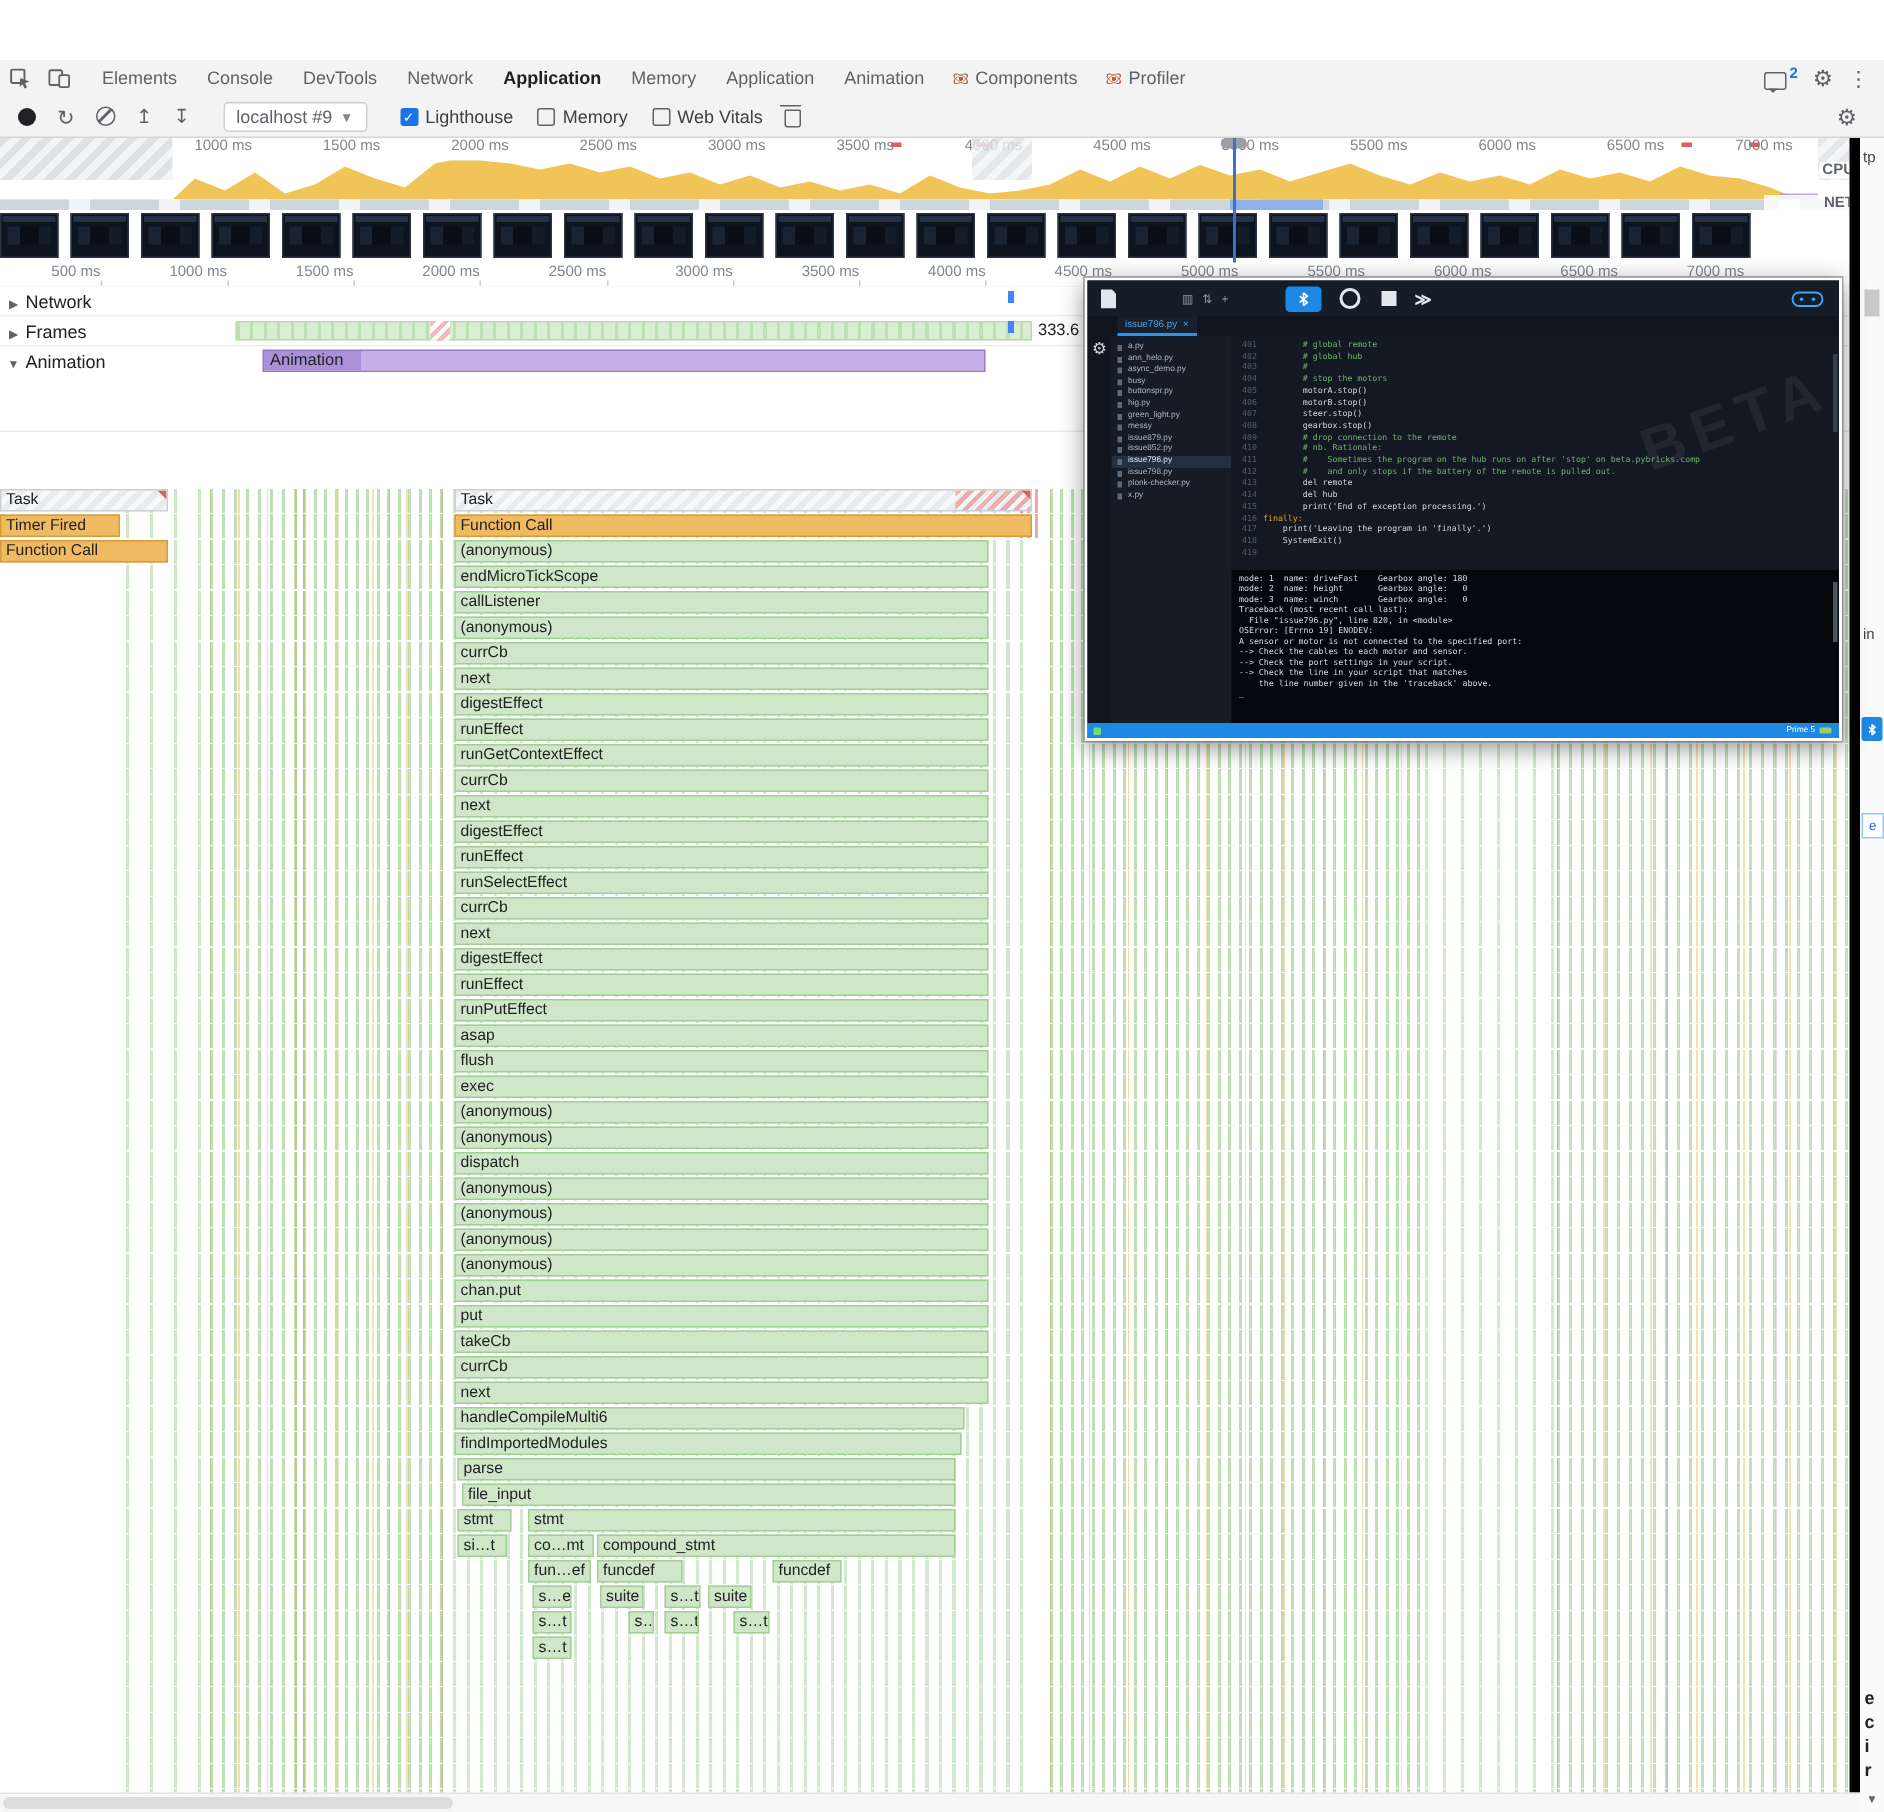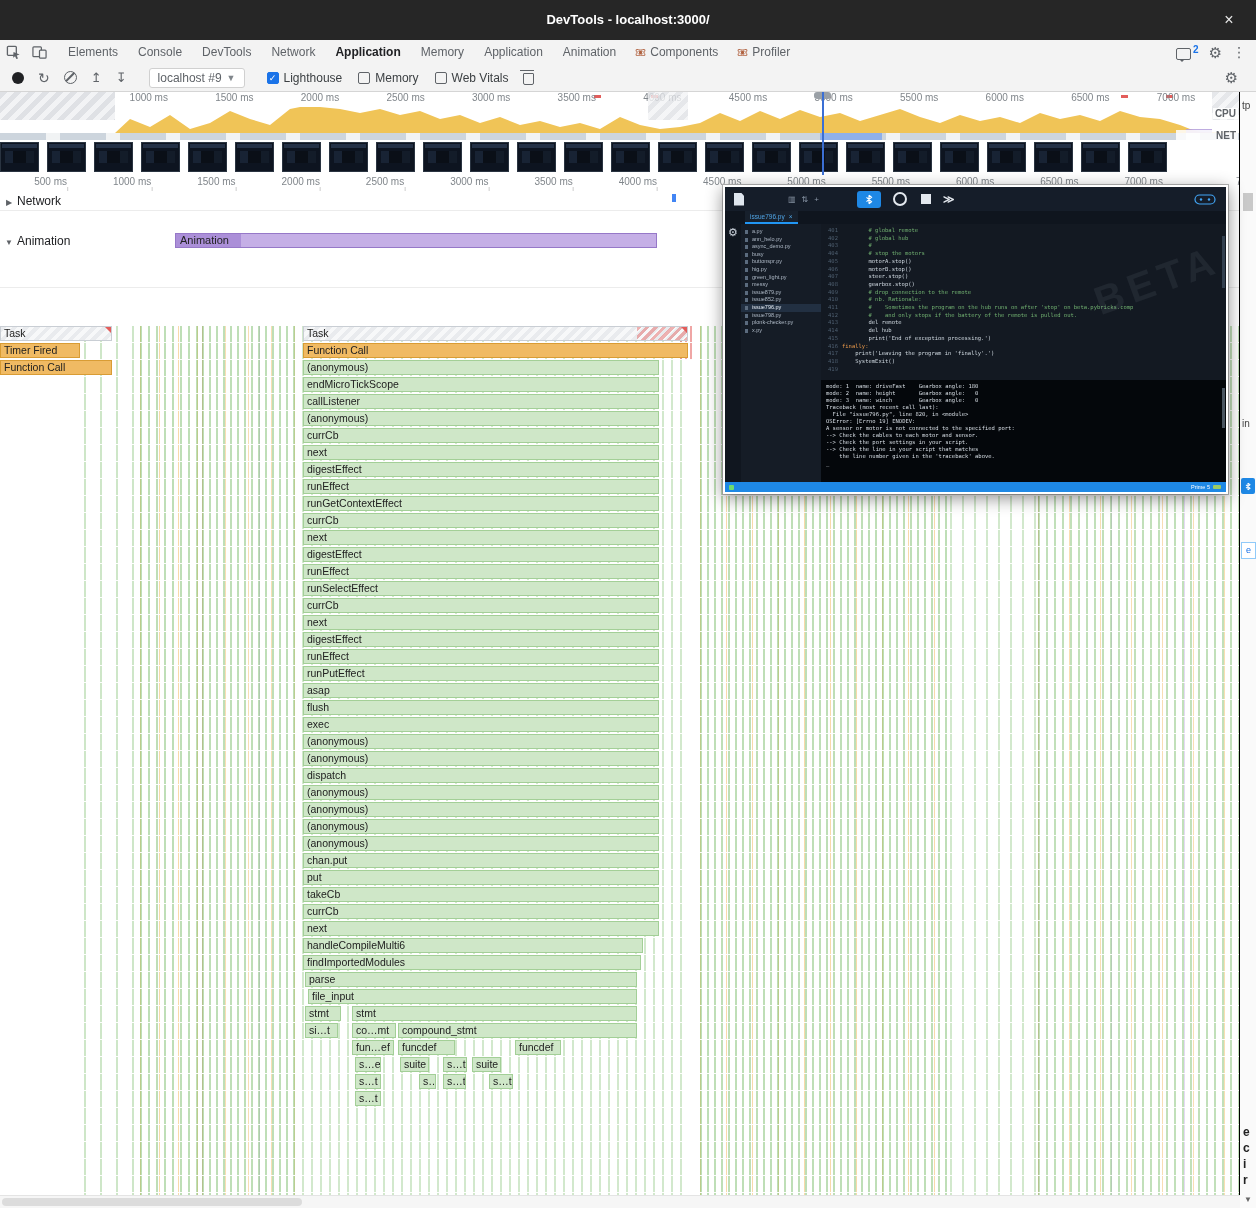--- a/index.html
+++ b/index.html
@@ -206,10 +206,6 @@
 
 <div id="app">
 
-  <div class="titlebar">
-    <div class="title">DevTools - localhost:3000/</div>
-    <div class="close">×</div>
-  </div>
 
   <div class="tabbar">
     <span class="ticon">

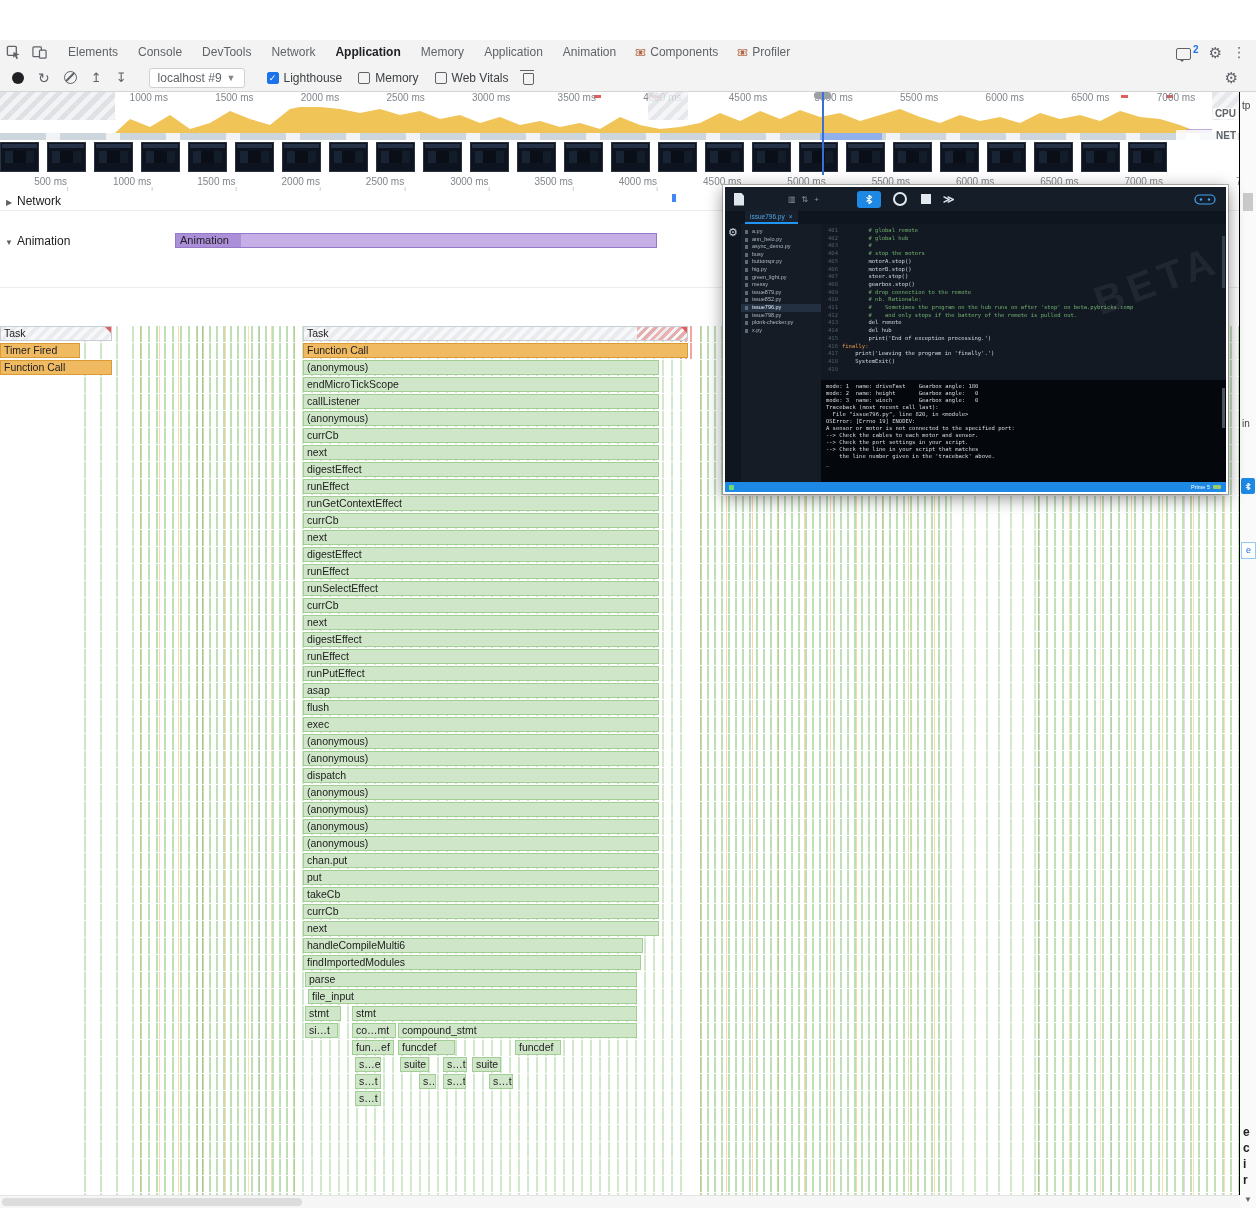--- a/index.html
+++ b/index.html
@@ -186,7 +186,7 @@
   .pv-batt{width:8px;height:4px;background:#9ccc65;border-radius:1px;}
 
   
-  #edge{position:absolute;right:0;top:92px;width:16px;bottom:0;background:#fafafa;border-left:1px solid #000000;z-index:4;}
+  #edge{position:absolute;right:0;top:92px;width:16px;bottom:0;background:#fafafa;border-left:7px solid #000000;z-index:4;}
   .edgefrag{position:absolute;left:2px;font-size:10px;color:#444;white-space:nowrap;}
   .frag-tp{top:8px;}
   .frag-in{top:326px;}

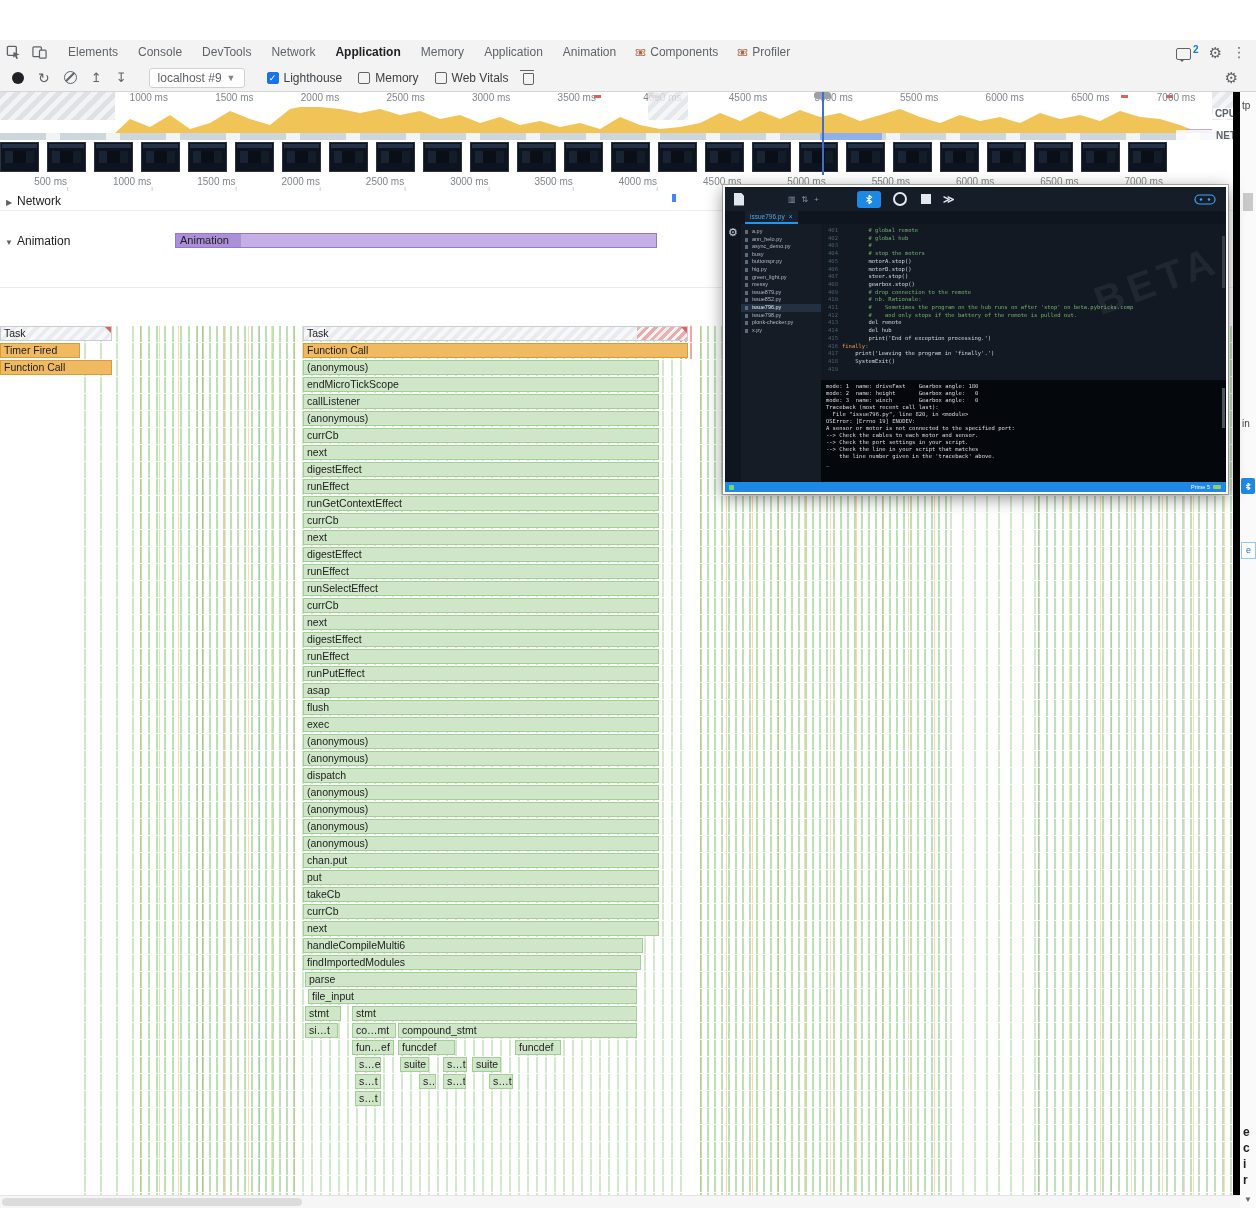--- a/index.html
+++ b/index.html
@@ -378,6 +378,14 @@
   <div class="lane" id="lane-network">
     <span class="tri"></span>
     <span class="lanelabel">Network</span>
+    <span class="bluemark"></span>
+  </div>
+  <div class="lane" id="lane-frames">
+    <span class="tri"></span>
+    <span class="lanelabel">Frames</span>
+    <span class="framestrip"></span>
+    <span class="framepink"></span>
+    <span class="framesval">333.6</span>
     <span class="bluemark"></span>
   </div>
   <div class="lane" id="lane-animation">

